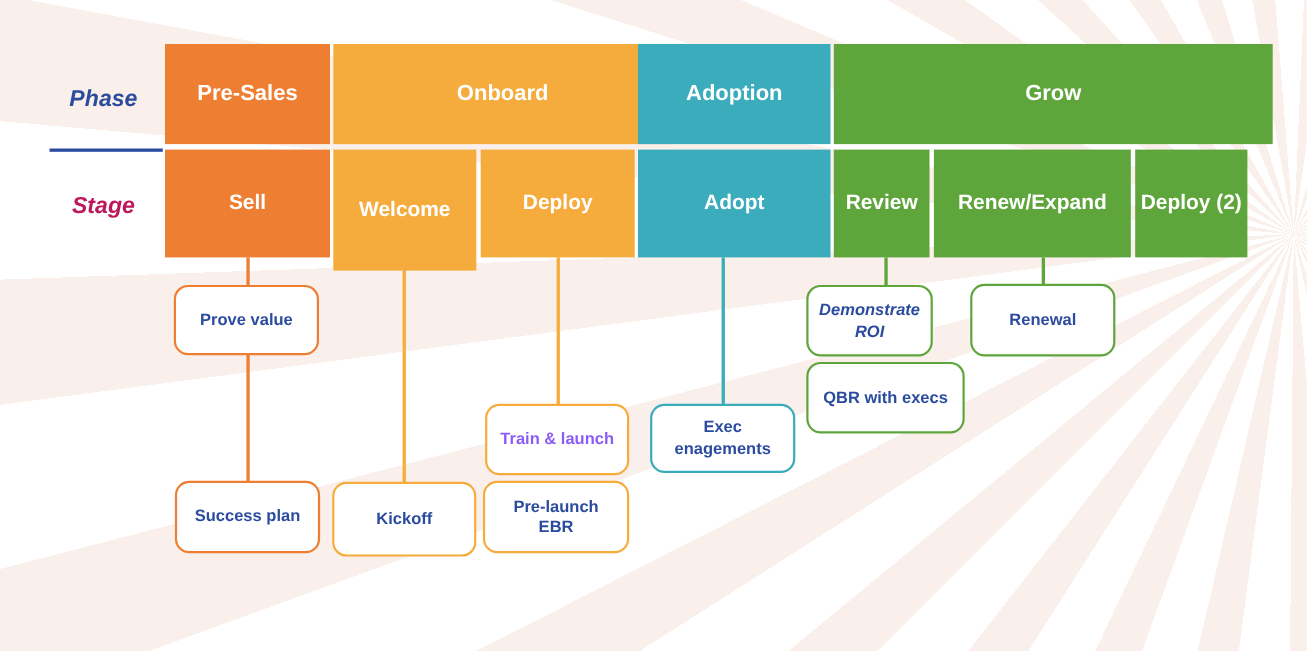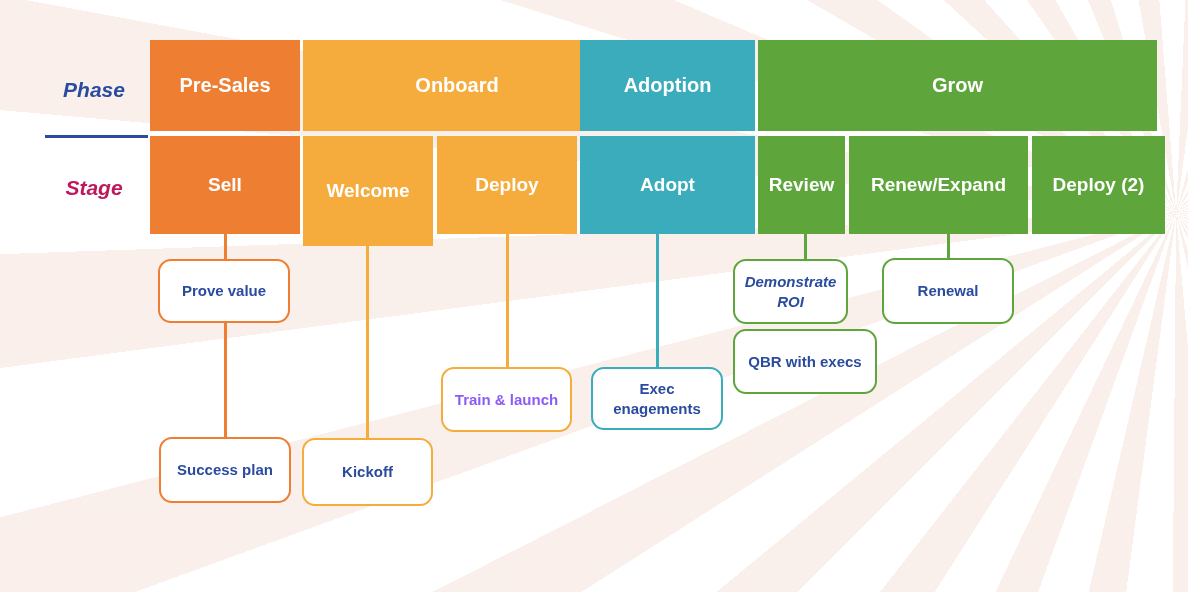--- a/index.html
+++ b/index.html
@@ -42,7 +42,7 @@
   .c-adopt    {left:580px;top:136px;width:175px;height:98px;}
   .c-review   {left:758px;top:136px;width:87px;height:98px;}
   .c-renew    {left:849px;top:136px;width:179px;height:98px;}
-  .c-deploy2  {left:1032px;top:136px;width:133px;height:98px;}
+  .c-deploy2  {left:1032px;top:136px;width:102px;height:98px;}
   
   .vline{position:absolute;width:3px;}
   .l-sell1   {left:224px;top:234px;height:26px;}

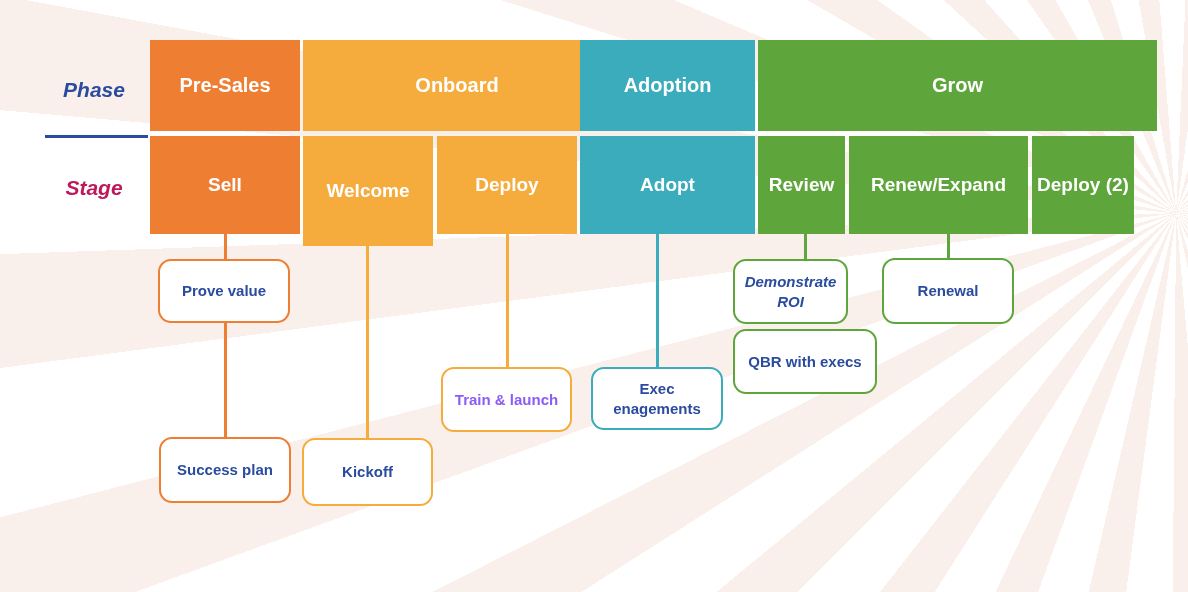--- a/index.html
+++ b/index.html
@@ -104,6 +104,7 @@
   <div class="abox b-success" style="border-color: rgb(238, 126, 50); color: rgb(42, 75, 158);">Success plan</div>
   <div class="abox b-kickoff" style="border-color: rgb(245, 172, 61); color: rgb(42, 75, 158);">Kickoff</div>
   <div class="abox b-train" style="border-color: rgb(245, 172, 61); color: #8b5cf6;">Train &amp; launch</div>
+  <div class="abox b-prelaunch" style="border-color: rgb(245, 172, 61); color: rgb(42, 75, 158);">Pre-launch EBR</div>
   <div class="abox b-exec" style="border-color: rgb(58, 172, 188); color: rgb(42, 75, 158);">Exec enagements</div>
   <div class="abox b-roi" style="border-color: rgb(94, 165, 60); color: rgb(42, 75, 158);">Demonstrate ROI</div>
   <div class="abox b-qbr" style="border-color: rgb(94, 165, 60); color: rgb(42, 75, 158);">QBR with execs</div>

